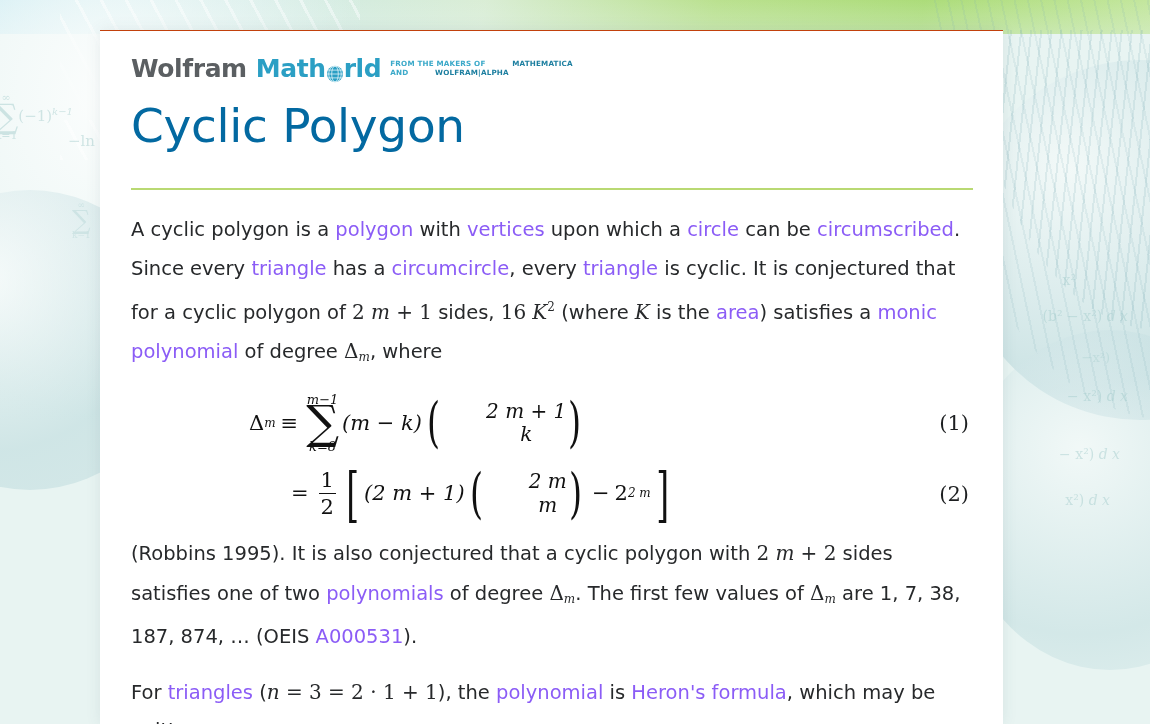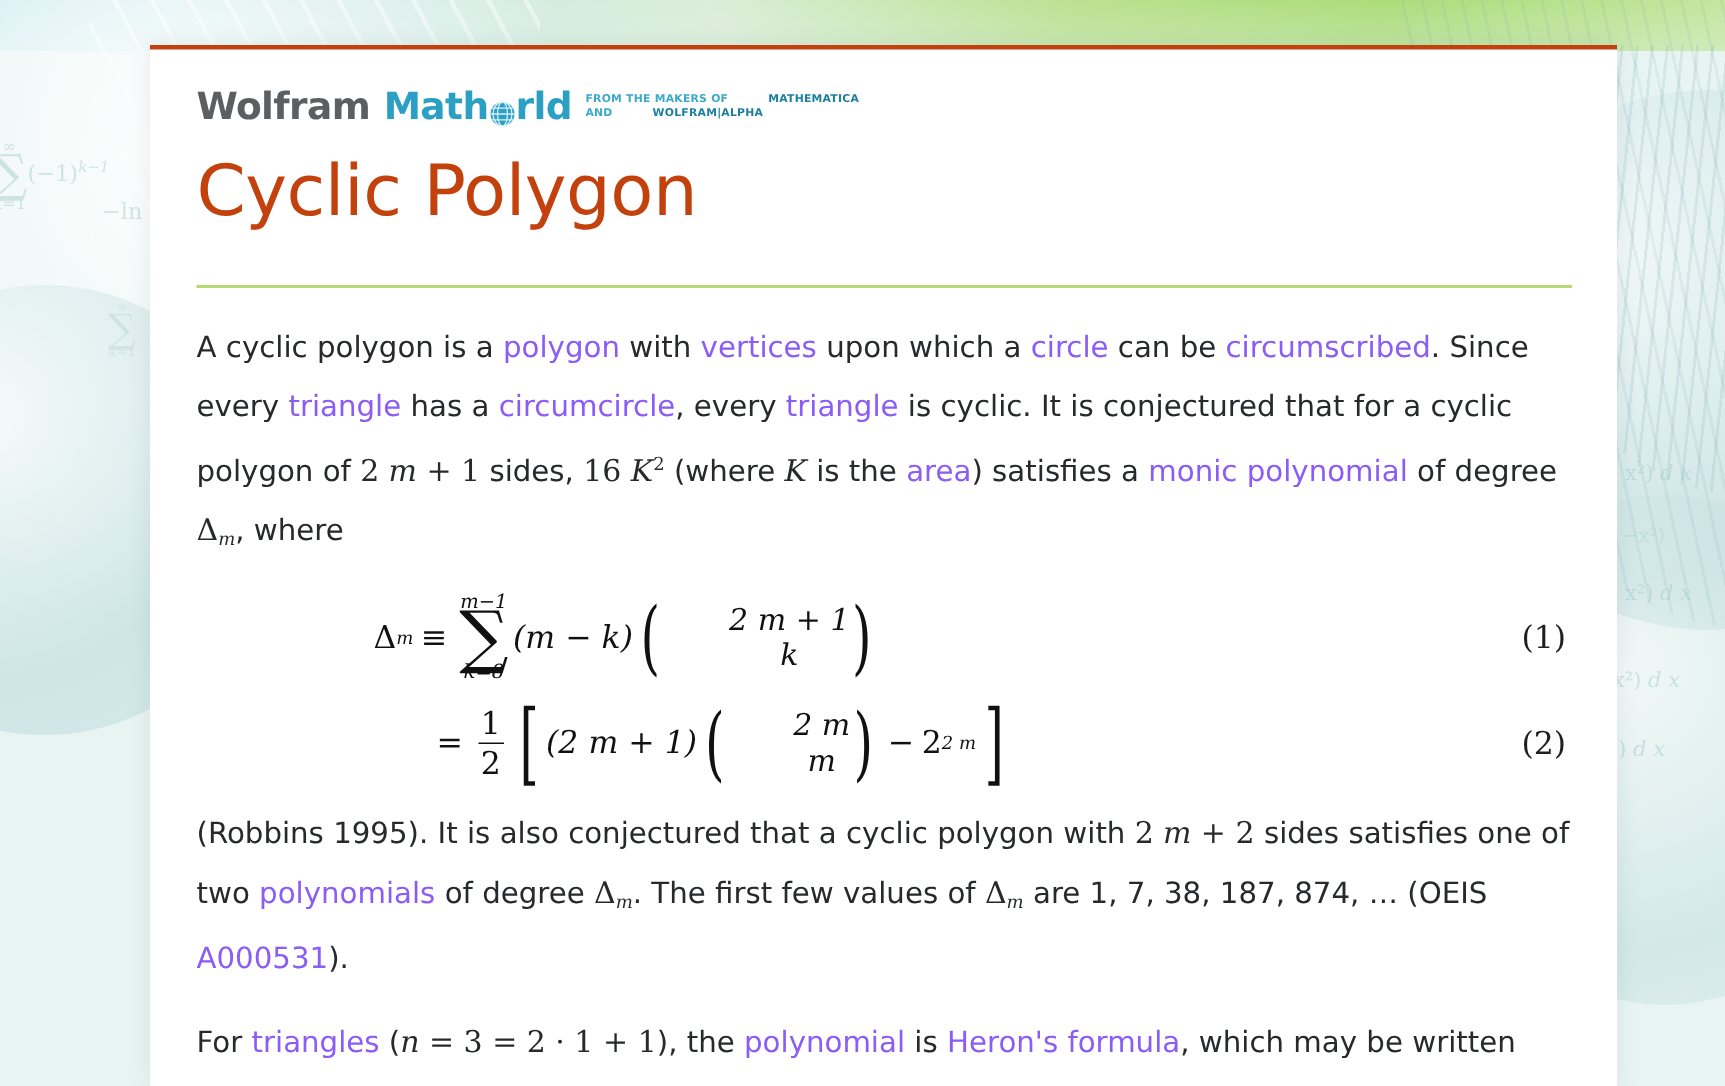--- a/index.html
+++ b/index.html
@@ -66,9 +66,9 @@
 
   
   #card {
-    position:absolute; left:100px; top:30px; width:978px; height:694px;
+    position:absolute; left:100px; top:30px; width:903px; height:694px;
     background:#ffffff;
-    border-top:3px solid #c2410c;
+    border-top:1px solid #c2410c;
     box-shadow:0 0 14px rgba(60,90,95,.10);
     overflow:hidden;
   }

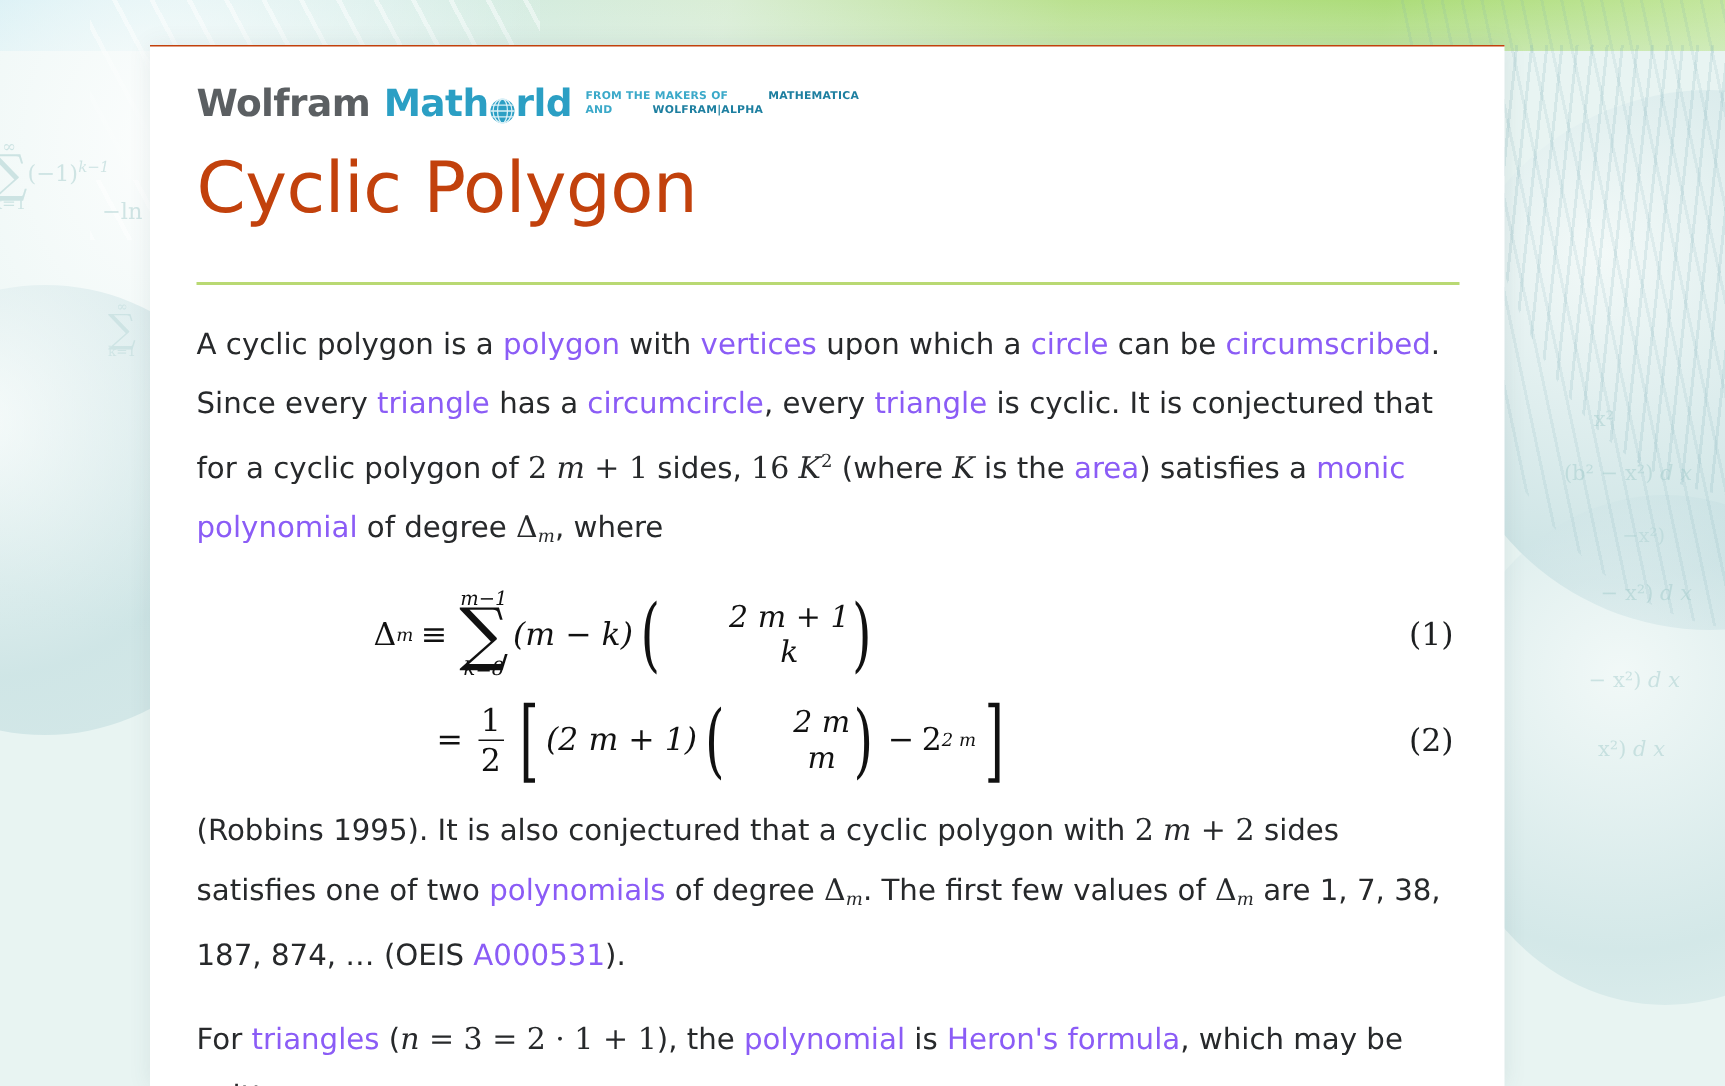--- a/index.html
+++ b/index.html
@@ -102,7 +102,7 @@
   
   .page-title {
     font-family:"DejaVu Sans", sans-serif;
-    font-size:47px; font-weight:400; color:#c2410c;
+    font-size:47px; font-weight:400; color:#0369a1;
     line-height:62px; margin-top:10px; letter-spacing:-.3px;
   }
   .title-rule { height:2px; background:#b9d973; margin-top:7px; }

